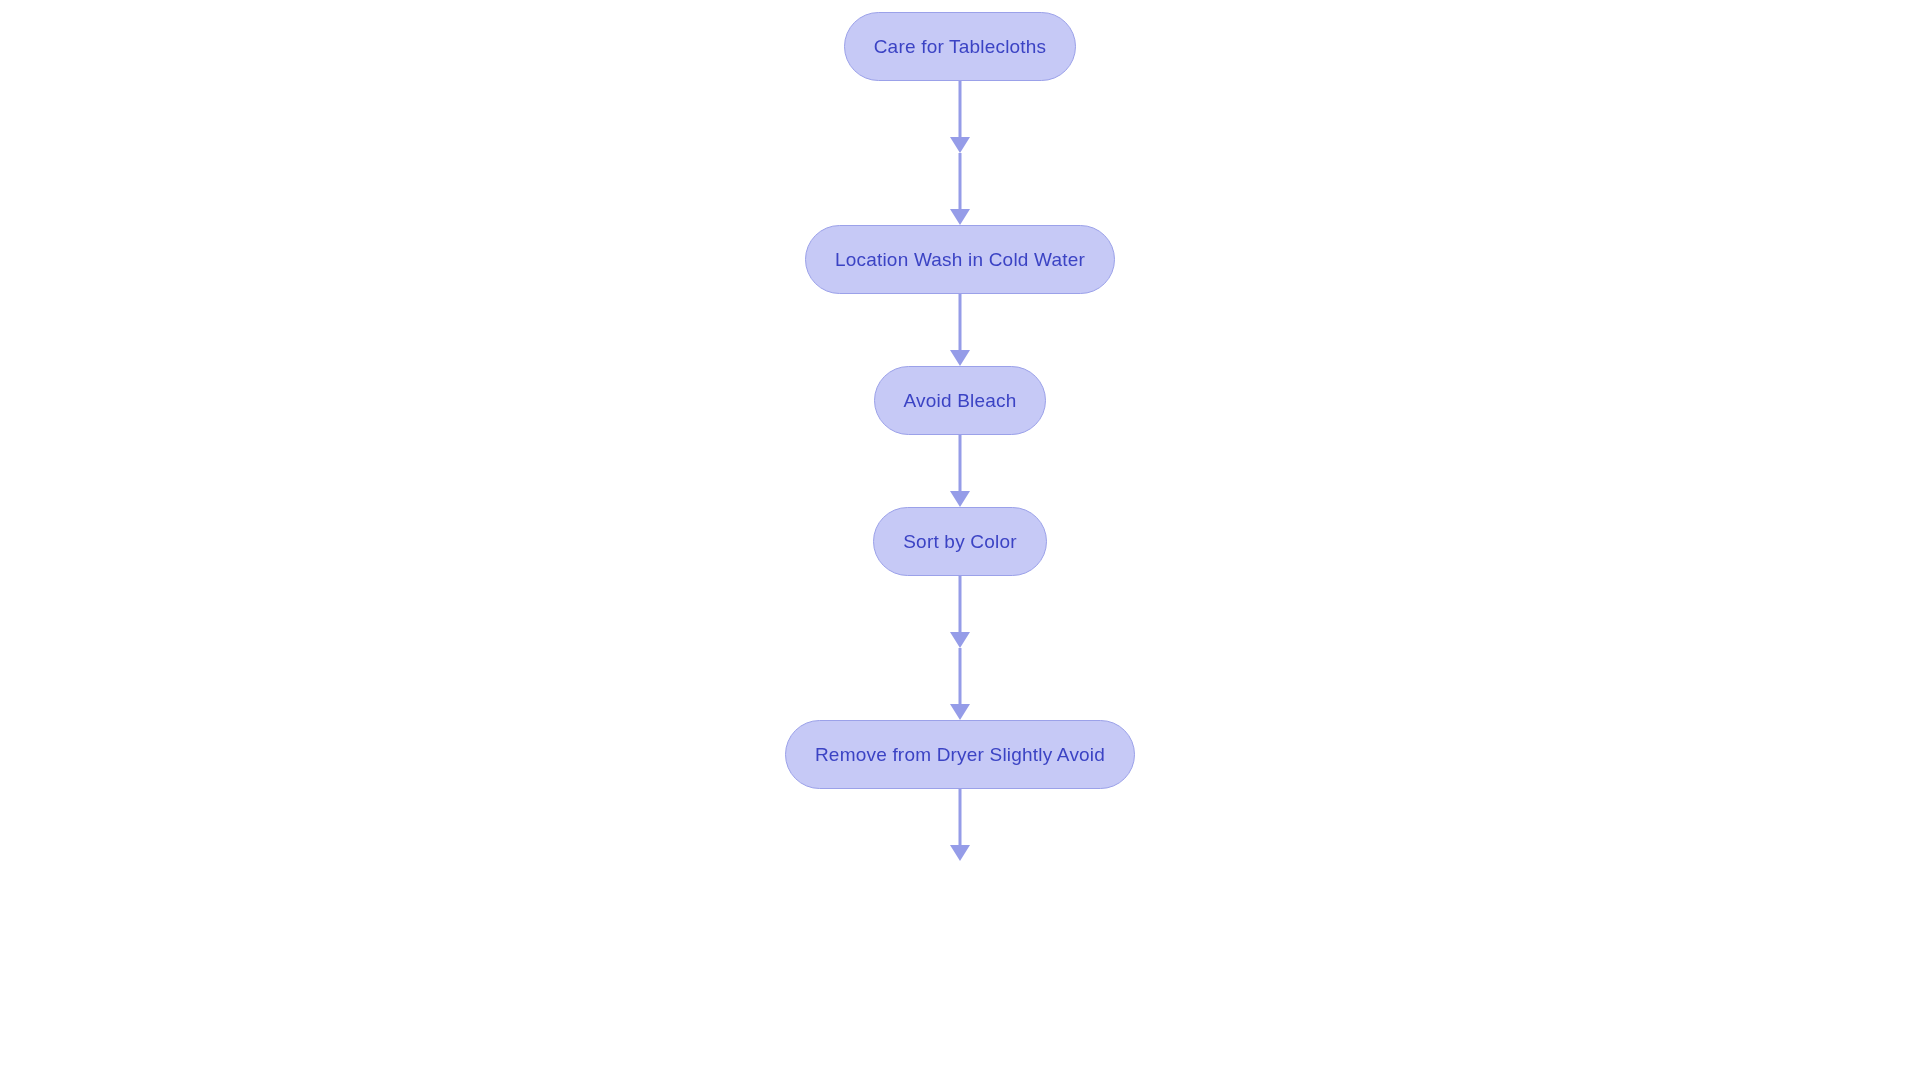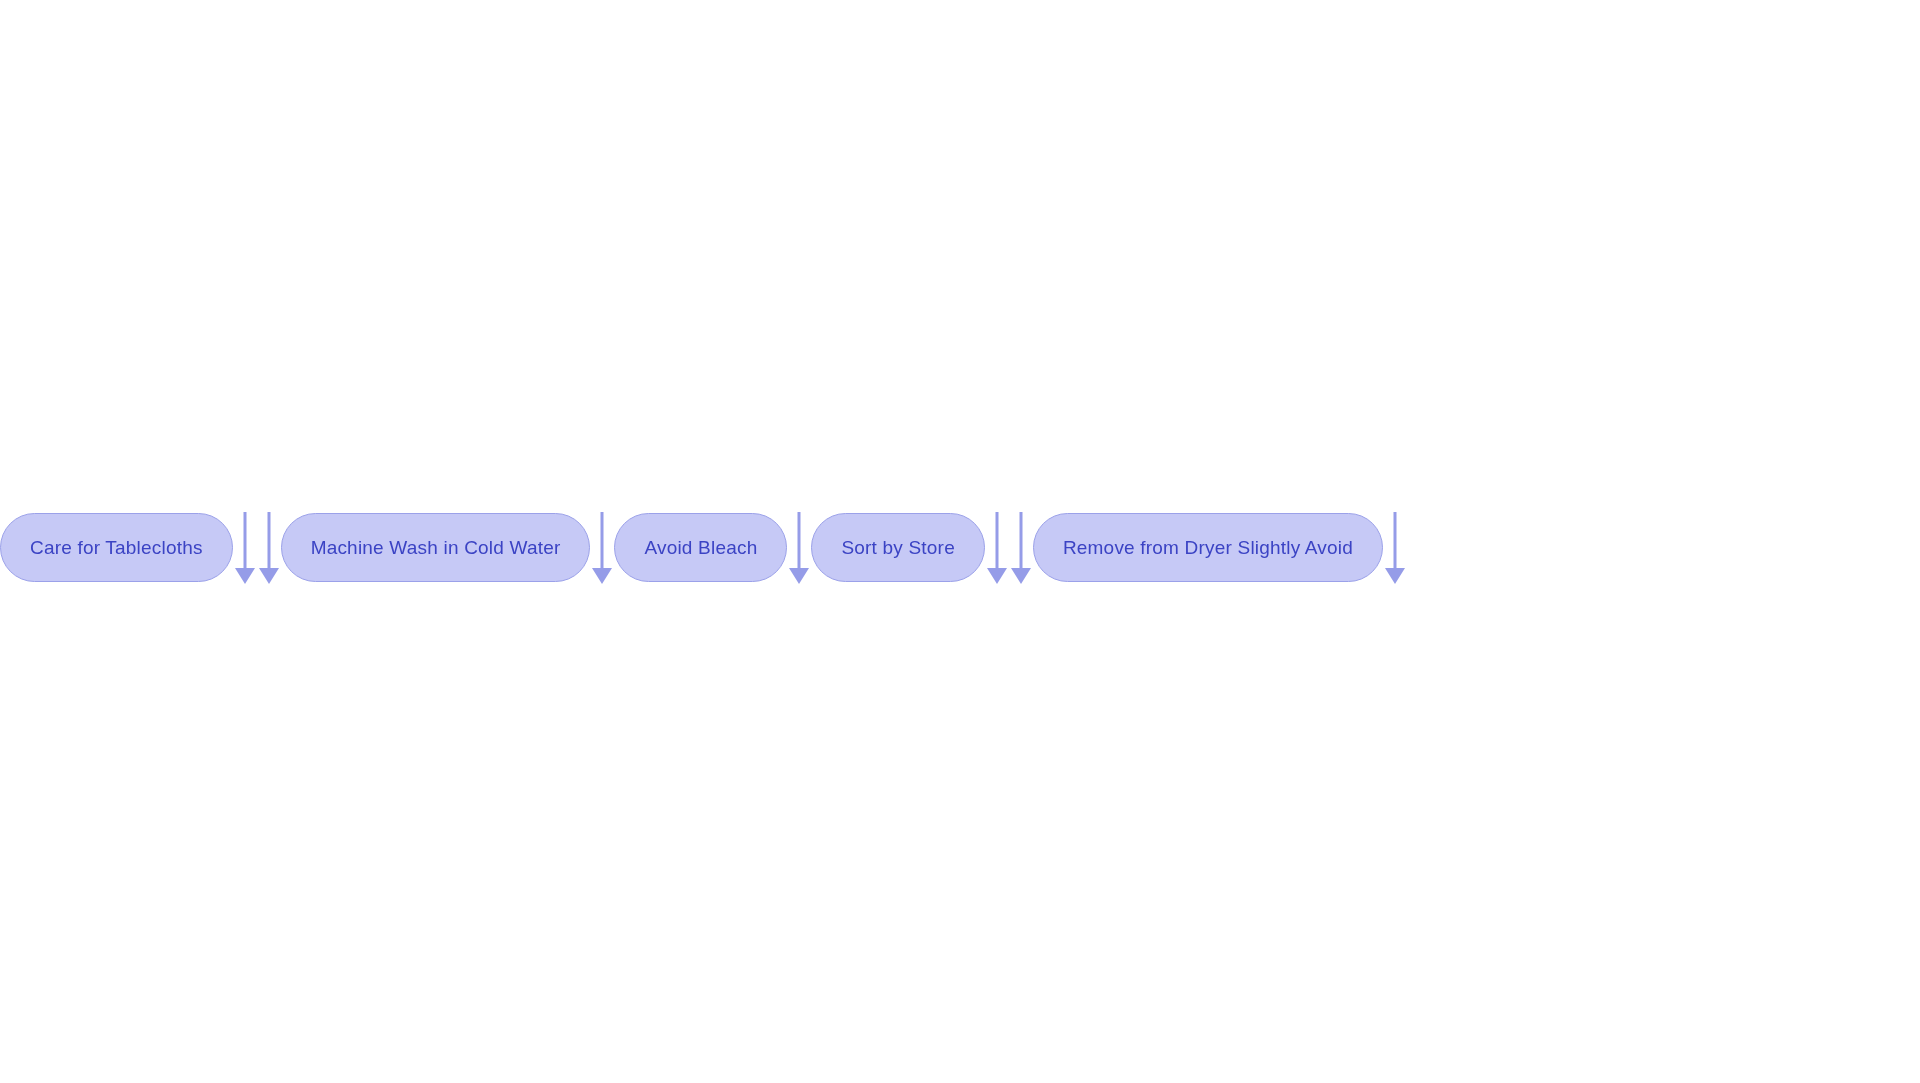--- a/index.html
+++ b/index.html
@@ -18,7 +18,7 @@
     width: 1920px;
     height: 1083px;
     display: flex;
-    flex-direction: row;
+    flex-direction: column;
     align-items: center;
     padding-top: 12px;
     box-sizing: border-box;

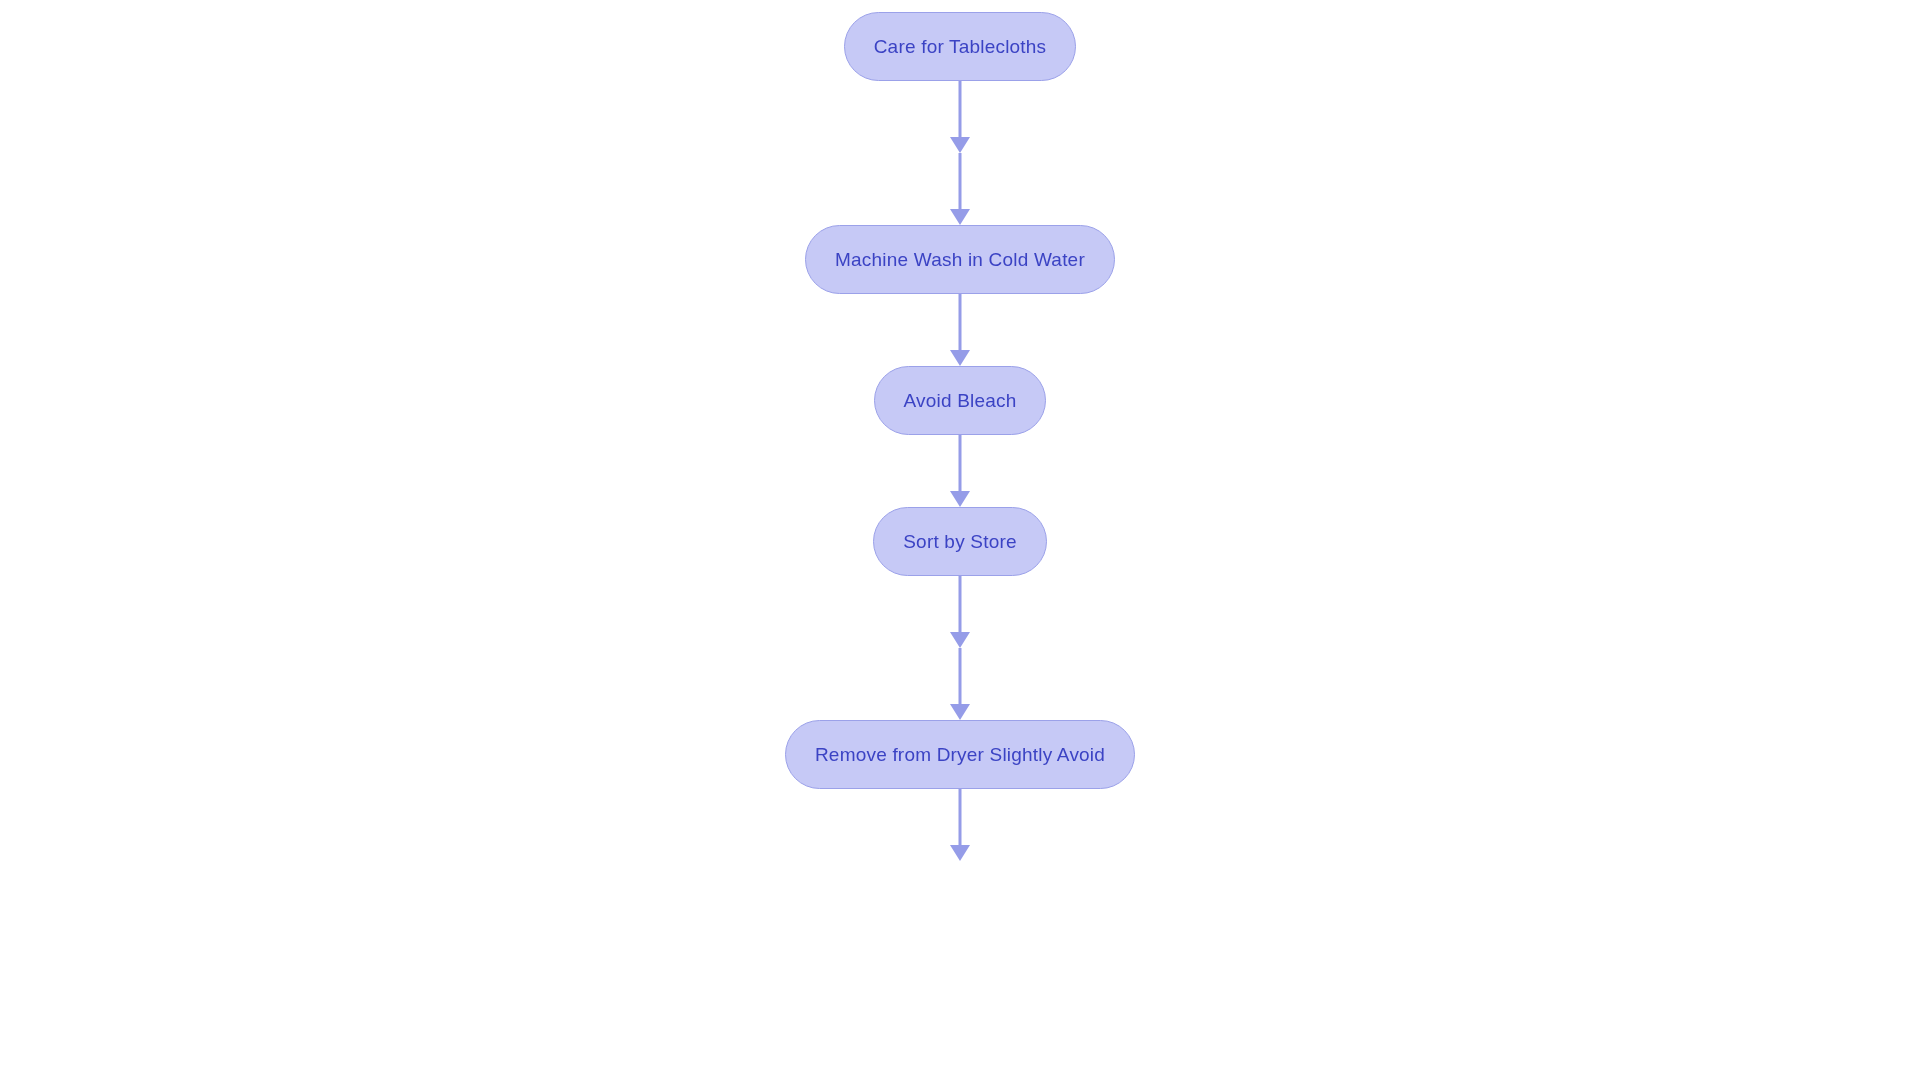--- a/index.html
+++ b/index.html
@@ -82,7 +82,7 @@
       <div class="head"></div>
     </div>
     <div class="node">
-      <span>Machine Wash in Cold Water</span>
+      <span>Location Wash in Cold Water</span>
     </div>
     <div class="connector">
       <div class="line"></div>

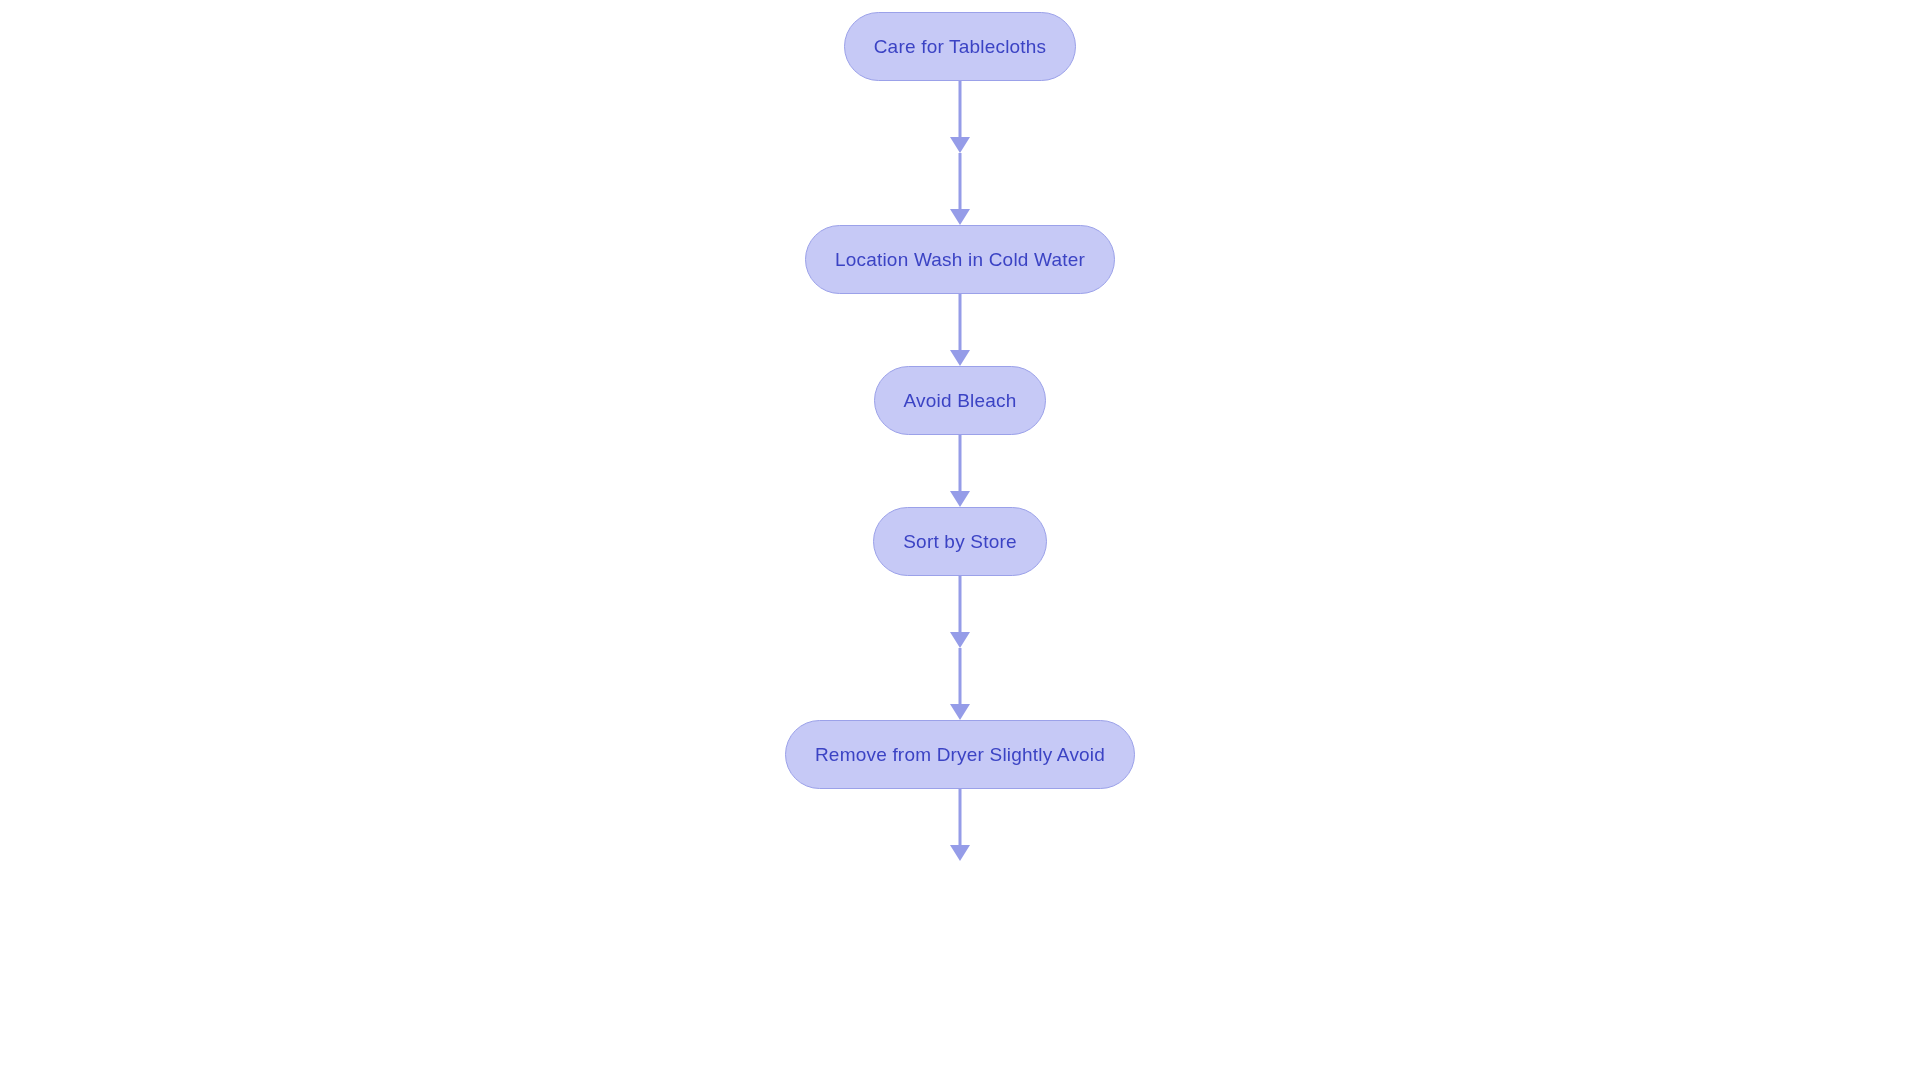--- a/index.html
+++ b/index.html
@@ -96,7 +96,7 @@
       <div class="head"></div>
     </div>
     <div class="node">
-      <span>Sort by Store</span>
+      <span>Sort by Color</span>
     </div>
     <div class="connector">
       <div class="line"></div>

